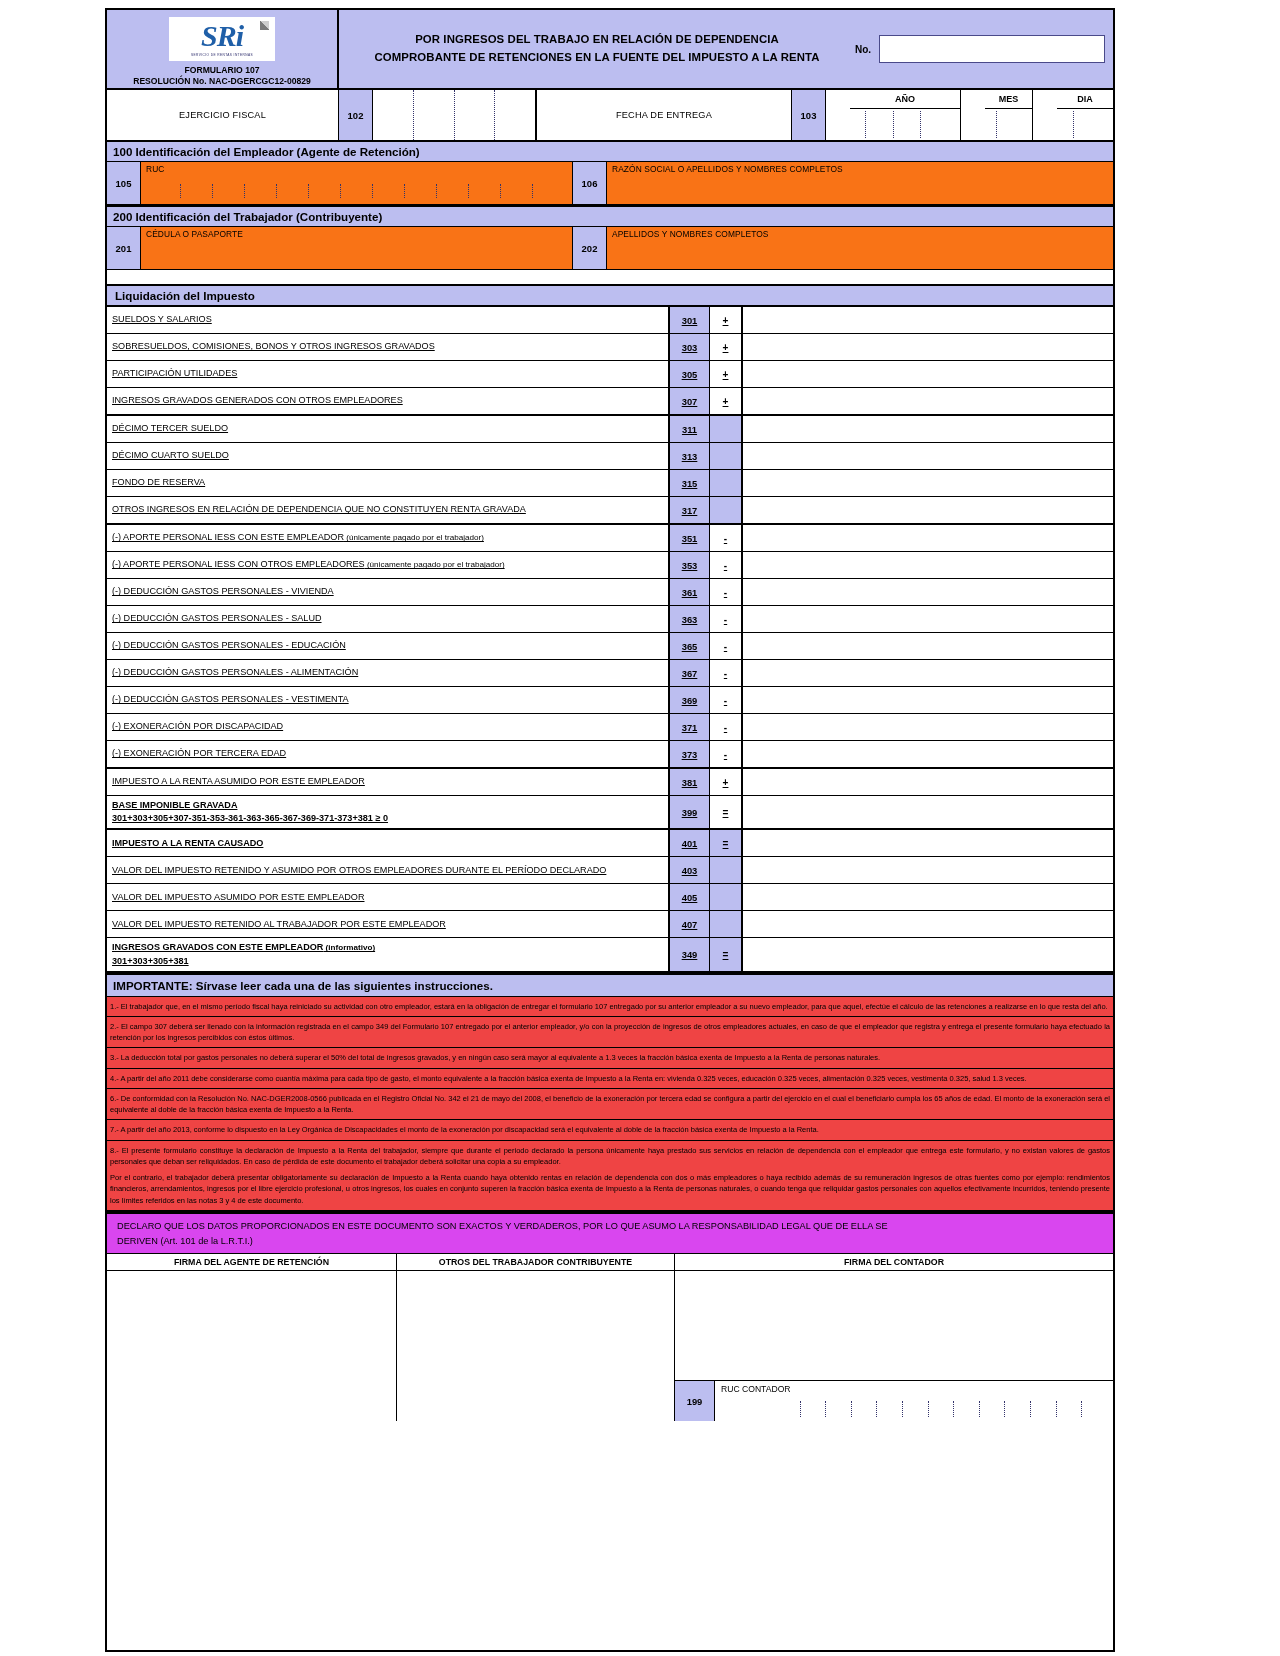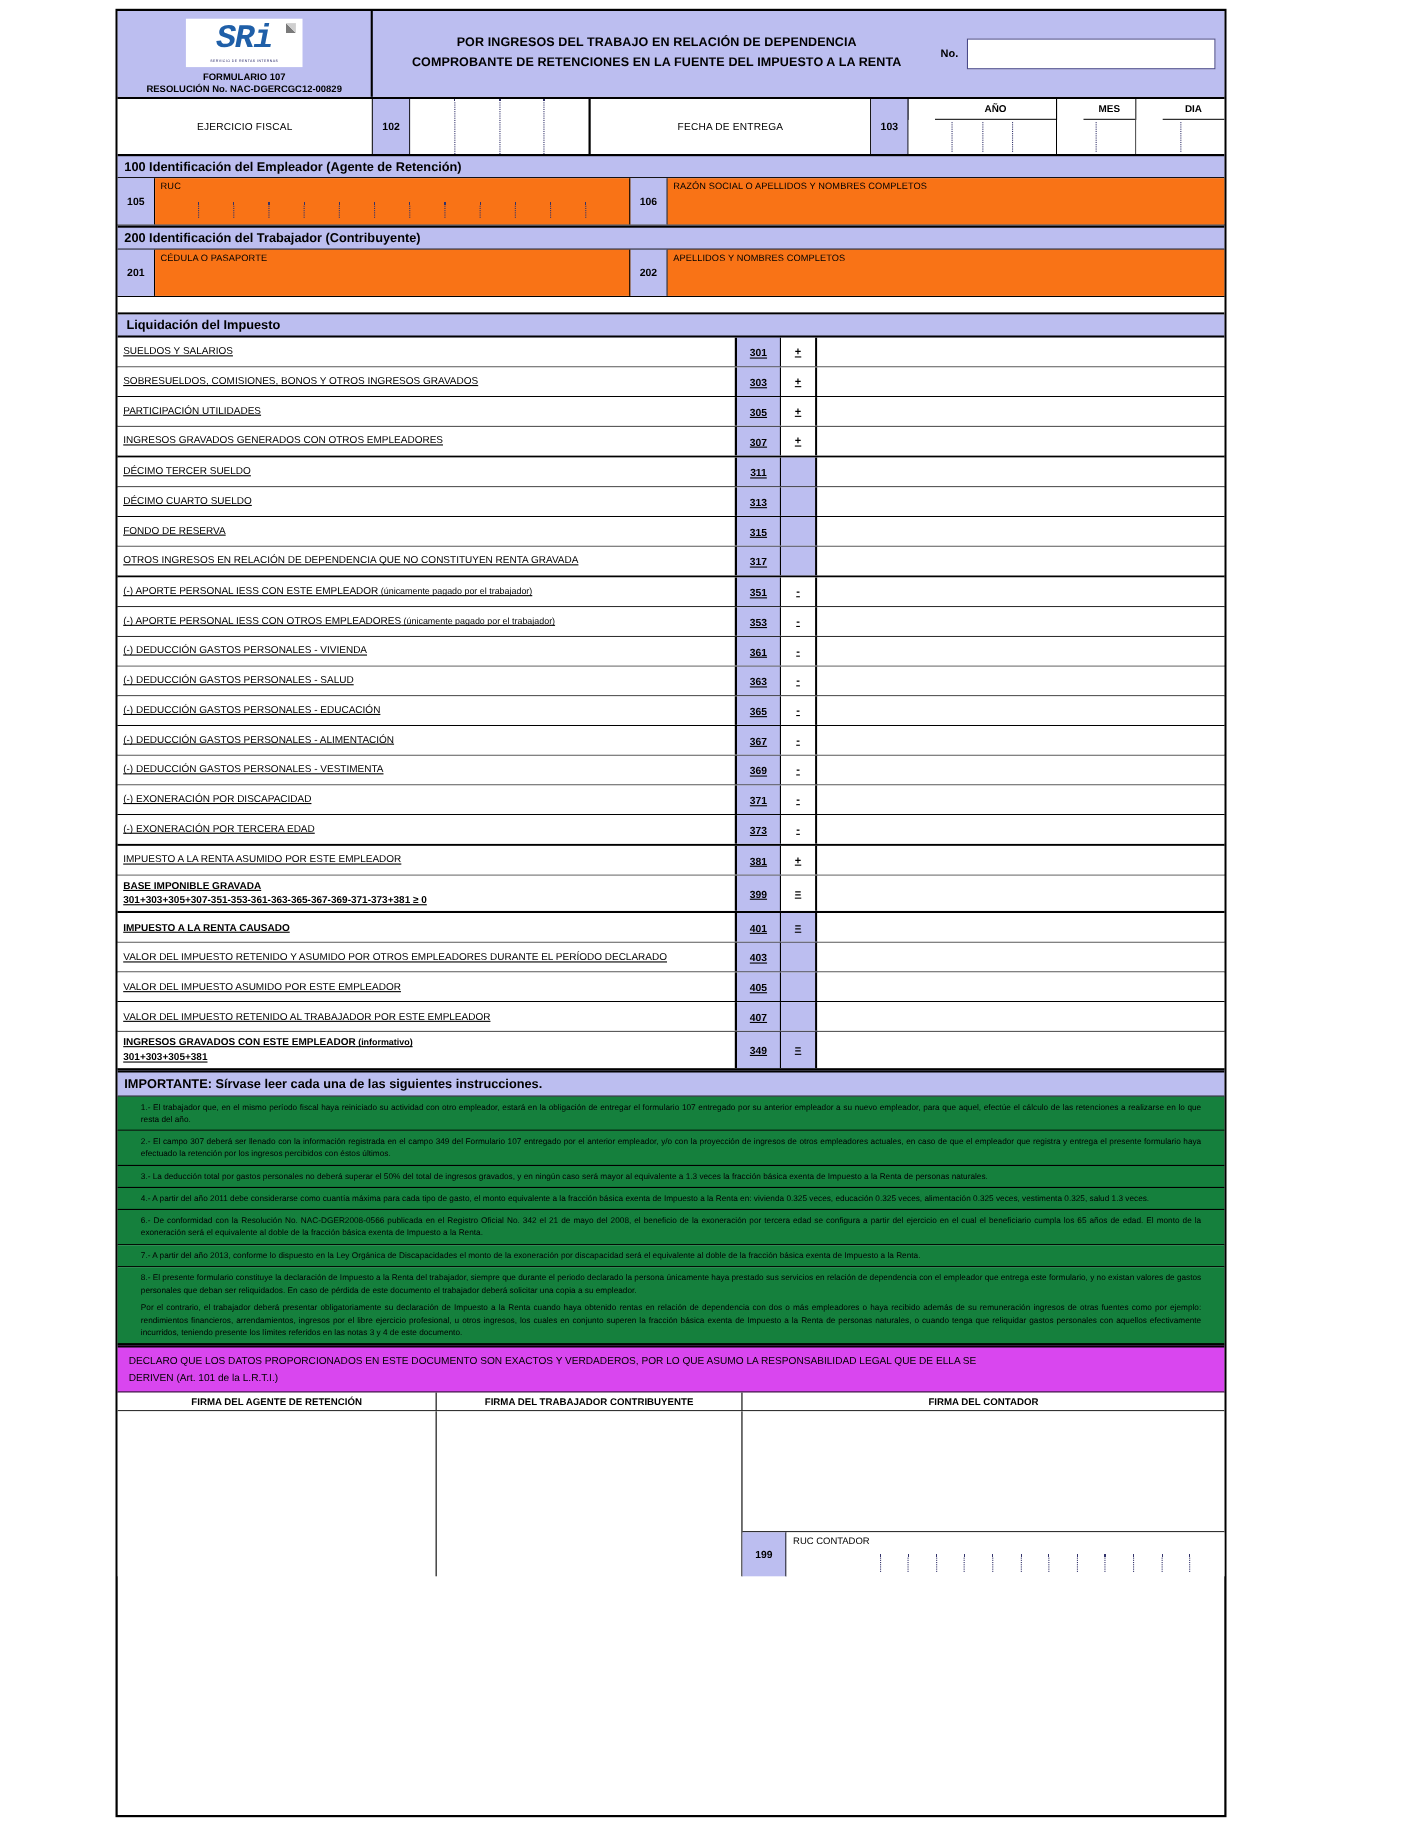--- a/index.html
+++ b/index.html
@@ -33,7 +33,7 @@
     margin-top:2px;
   }
   .logo-sri{
-    font-family:Liberation Mono, monospace;
+    font-family:Liberation Serif, serif;
     font-weight:bold;font-style:italic;
     font-size:30px;color:#1f5fa8;letter-spacing:-1px;
     line-height:1;margin-top:-6px;

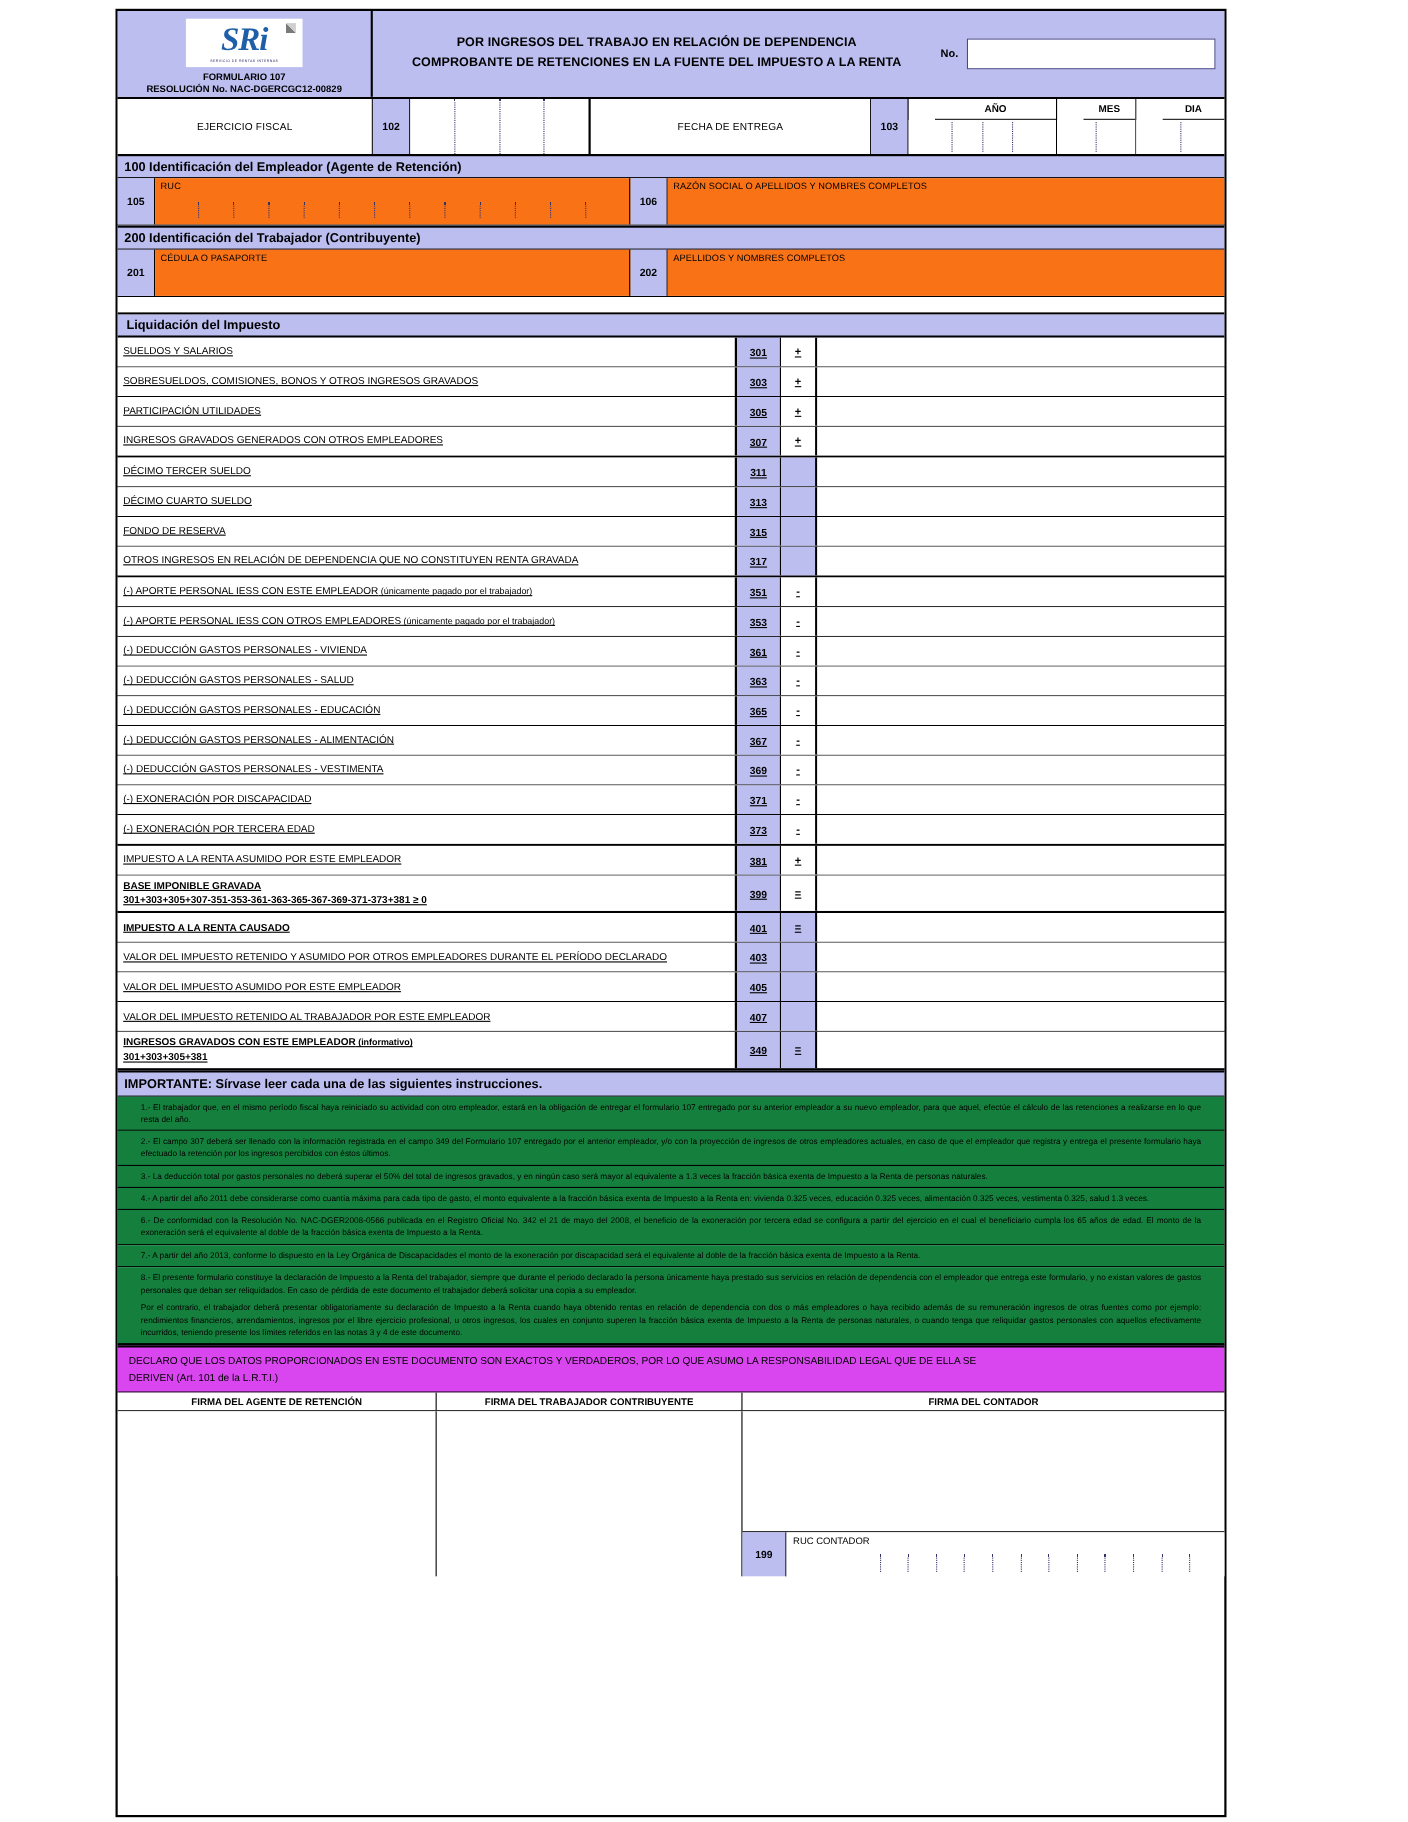--- a/index.html
+++ b/index.html
@@ -149,8 +149,8 @@
     font-size:11.6px;font-weight:bold;padding:4px 6px;
   }
   .note{
-    border-bottom:1px solid #000;padding:4px 21px;
-    font-size:7.5px;line-height:1.5;text-align:justify;background:#15803d;
+    border-bottom:1px solid #000;padding:4px 3px;
+    font-size:7.5px;line-height:1.5;text-align:justify;background:#ef4444;
   }
   .note.tall{border-bottom:2px solid #000;}
   .note p{margin:0;}

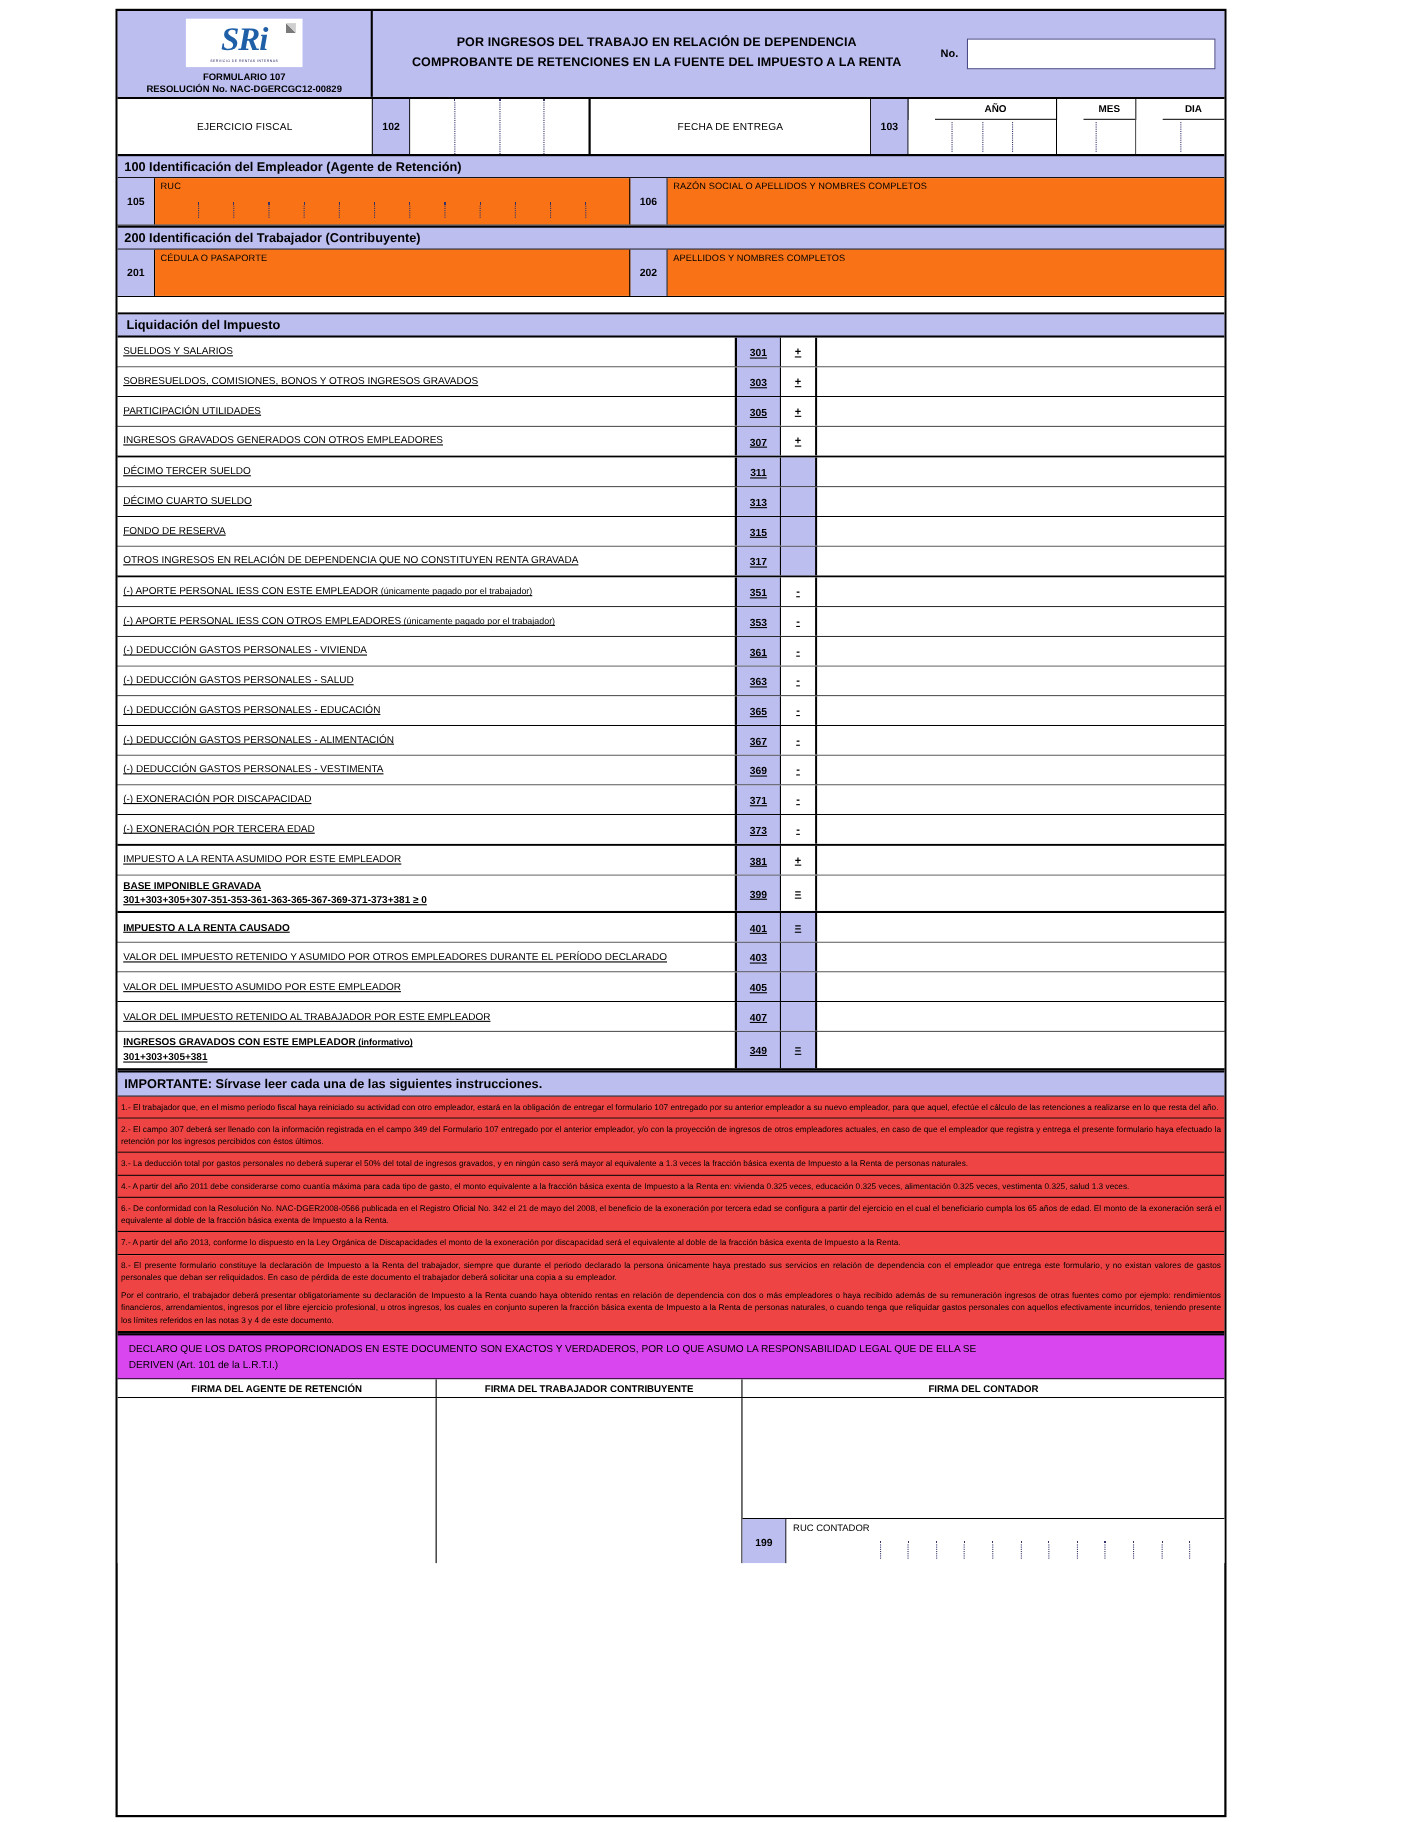--- a/index.html
+++ b/index.html
@@ -530,7 +530,7 @@
 
   <div class="sig-hdr">
     <div style="width:290px">FIRMA DEL AGENTE DE RETENCIÓN</div>
-    <div style="width:278px">FIRMA DEL TRABAJADOR CONTRIBUYENTE</div>
+    <div style="width:278px">OTROS DEL TRABAJADOR CONTRIBUYENTE</div>
     <div style="flex:1">FIRMA DEL CONTADOR</div>
   </div>
 

